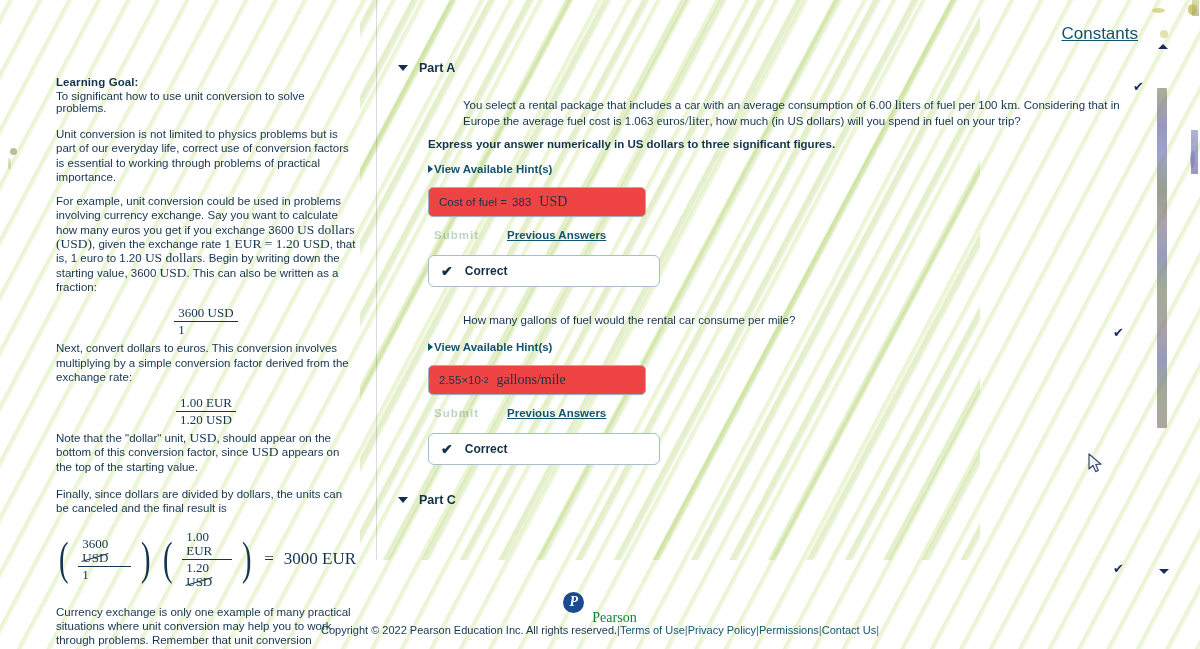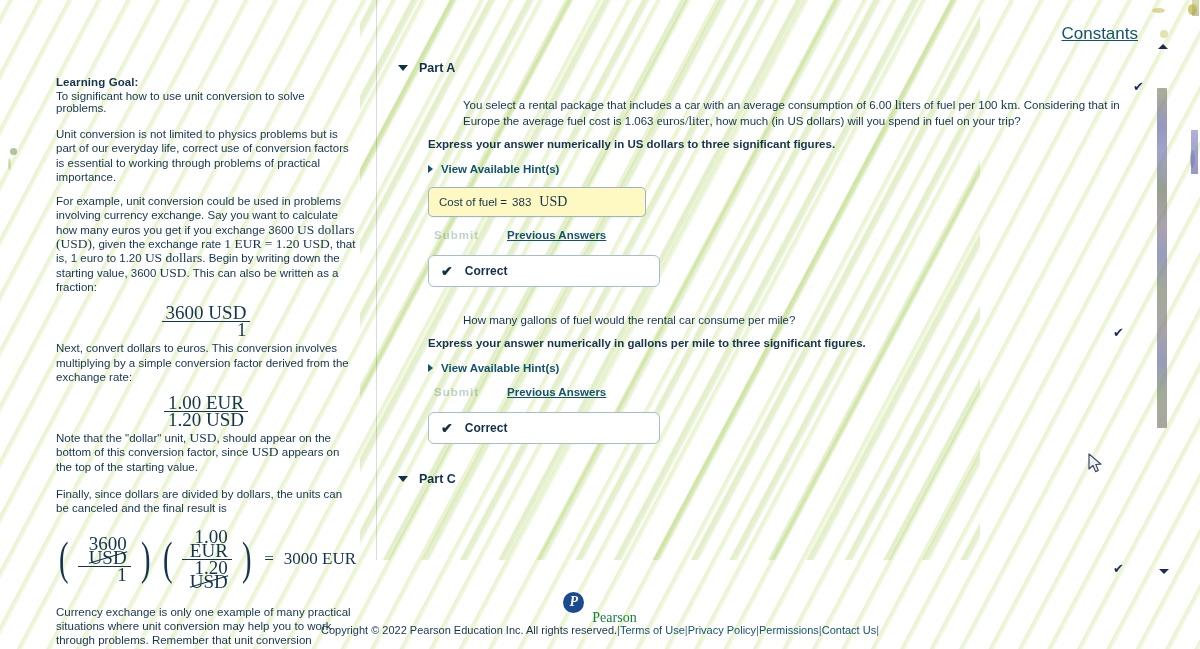--- a/index.html
+++ b/index.html
@@ -223,7 +223,7 @@
   .hint-row {
     display: flex;
     align-items: center;
-    gap: 8px;
+    gap: 1px;
     margin-top: 13px;
     font-size: 11.5px;
     font-weight: bold;

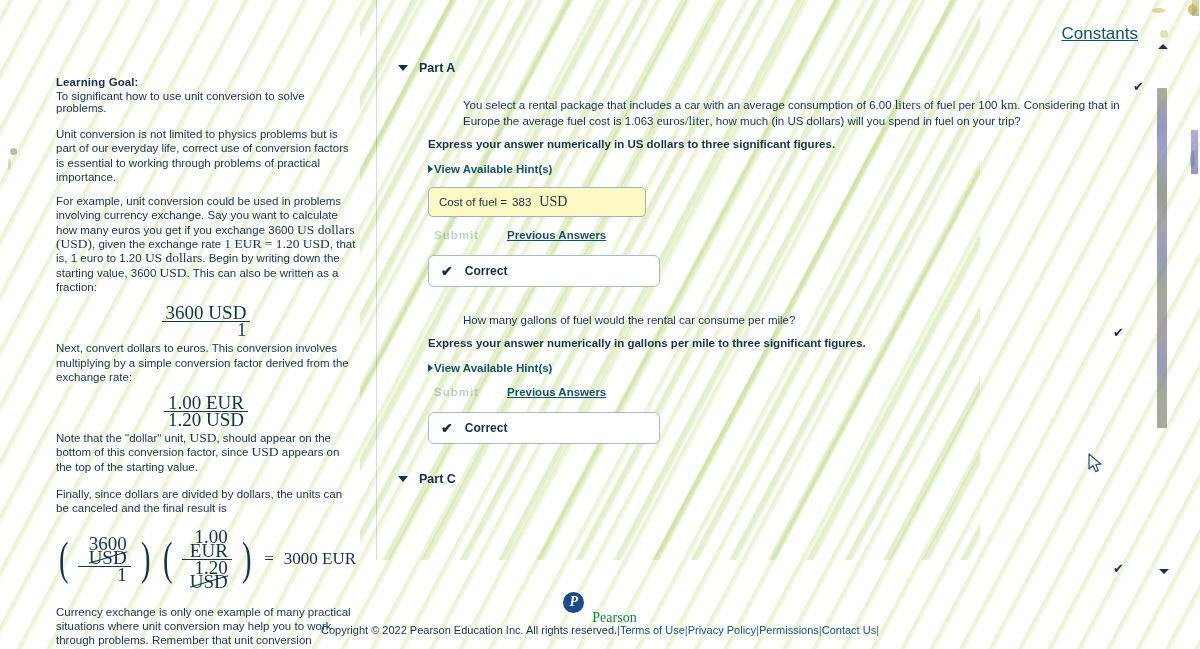--- a/index.html
+++ b/index.html
@@ -245,7 +245,7 @@
     height: 28px;
     border: 1px solid #9fb2c4;
     border-radius: 5px;
-    background: #fef9c3;
+    background: #ef4444;
     display: flex;
     align-items: center;
     padding: 0 10px;

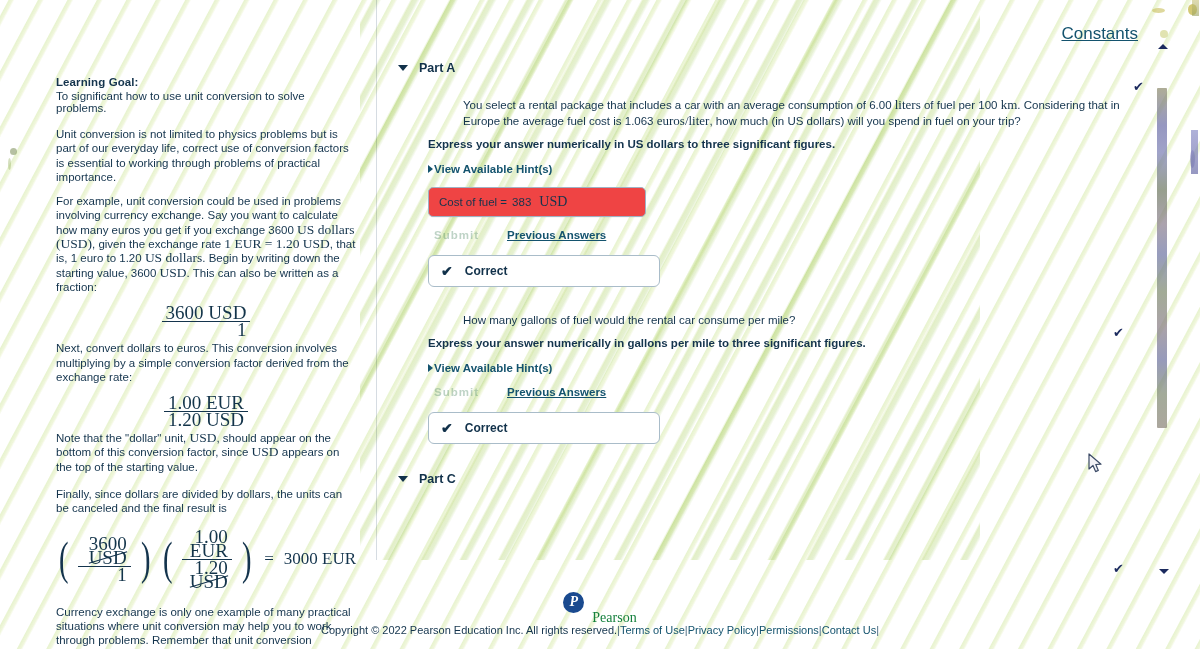--- a/index.html
+++ b/index.html
@@ -104,9 +104,9 @@
   }
   .frac {
     display: inline-block;
-    text-align: right;
-    font-family: "Liberation Serif", serif;
-    font-size: 19px;
+    text-align: left;
+    font-family: "Liberation Serif", serif;
+    font-size: 13px;
     line-height: 14px;
     vertical-align: middle;
   }

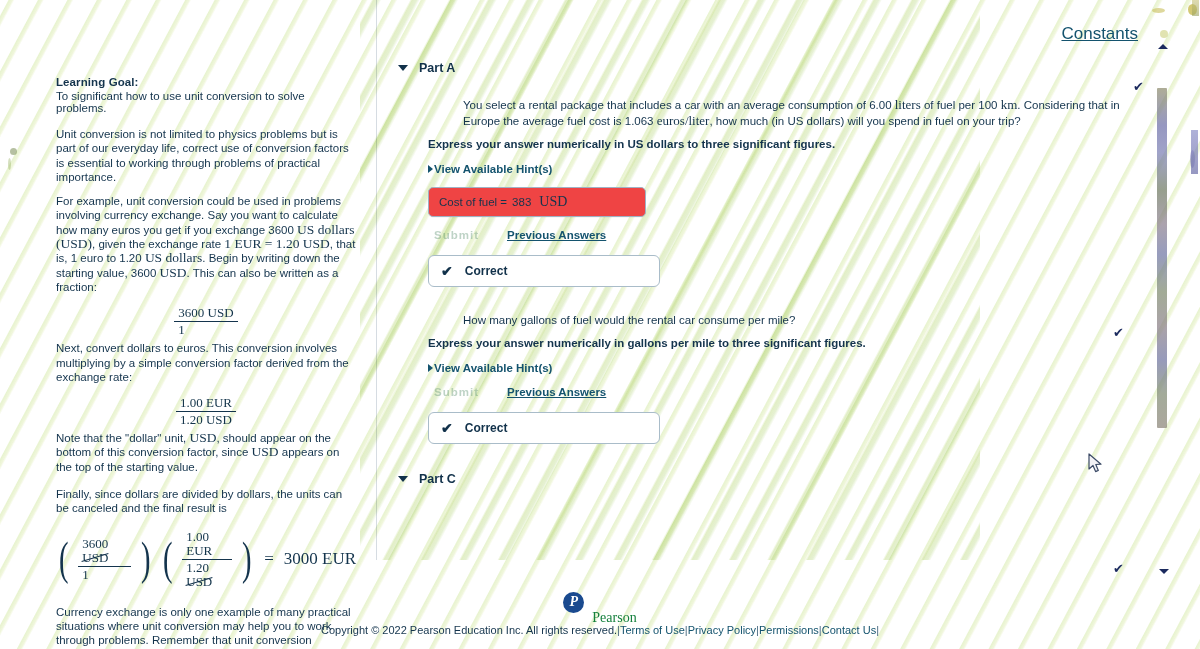--- a/index.html
+++ b/index.html
@@ -543,7 +543,6 @@
   <div style="margin-top:25px">
     <div class="part-body">
       <div class="q-text">How many gallons of fuel would the rental car consume per mile?</div>
-      <div class="q-bold">Express your answer numerically in gallons per mile to three significant figures.</div>
       <div class="hint-row">
         <span class="caret-right"></span>
         <span>View Available Hint(s)</span>

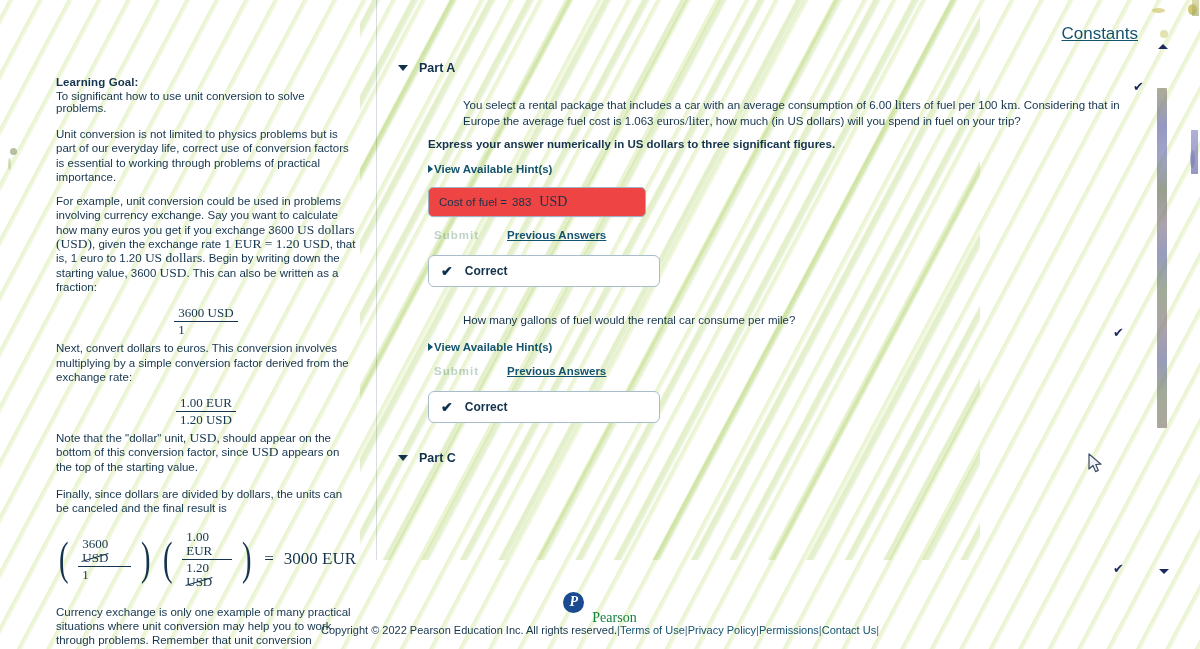--- a/index.html
+++ b/index.html
@@ -547,6 +547,12 @@
         <span class="caret-right"></span>
         <span>View Available Hint(s)</span>
       </div>
+      <div class="answer-box">
+        <span class="lead">2.55</span>
+          <span>×10</span>
+          <sup>-2</sup>
+        <span class="unit">gallons/mile</span>
+      </div>
       <div class="sub-row">
         <span class="submit-ghost">Submit</span>
         <span class="prev-ans">Previous Answers</span>

